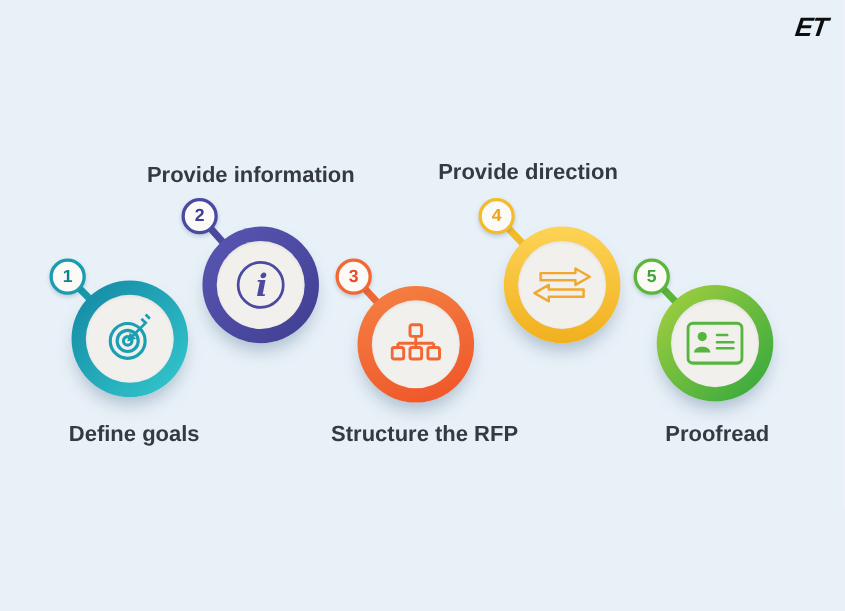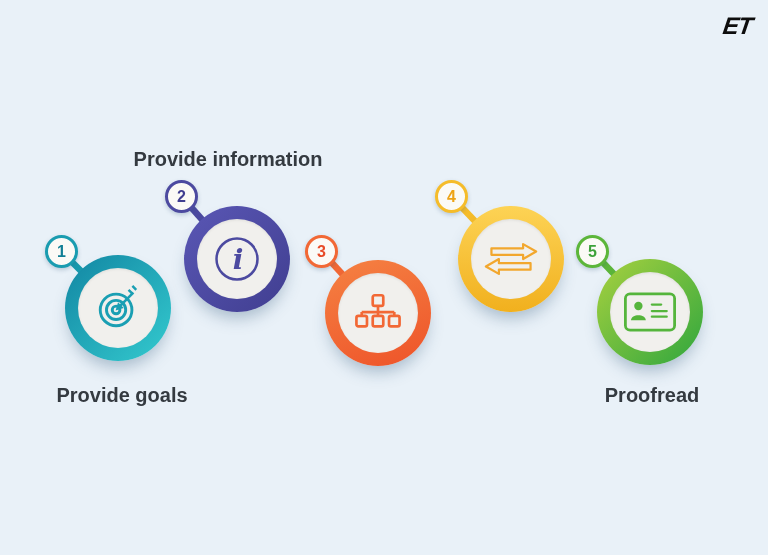--- a/index.html
+++ b/index.html
@@ -140,6 +140,7 @@
       </svg>
     </div>
   </div>
+  <div class="label l4">Provide direction</div>
 
   <div class="badge b5">
     <span>5</span>

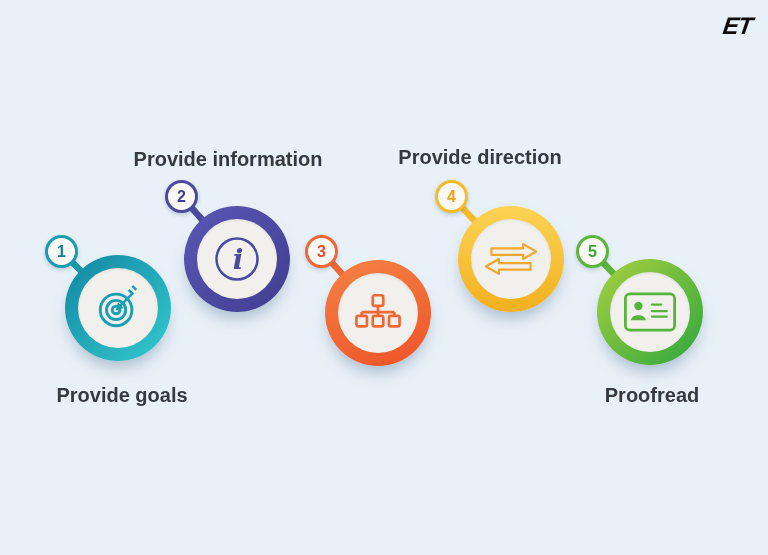--- a/index.html
+++ b/index.html
@@ -95,7 +95,7 @@
       </svg>
     </div>
   </div>
-  <div class="label l1">Provide goals</div>
+  <div class="label l1">Define goals</div>
 
   <div class="badge b2">
     <span>2</span>

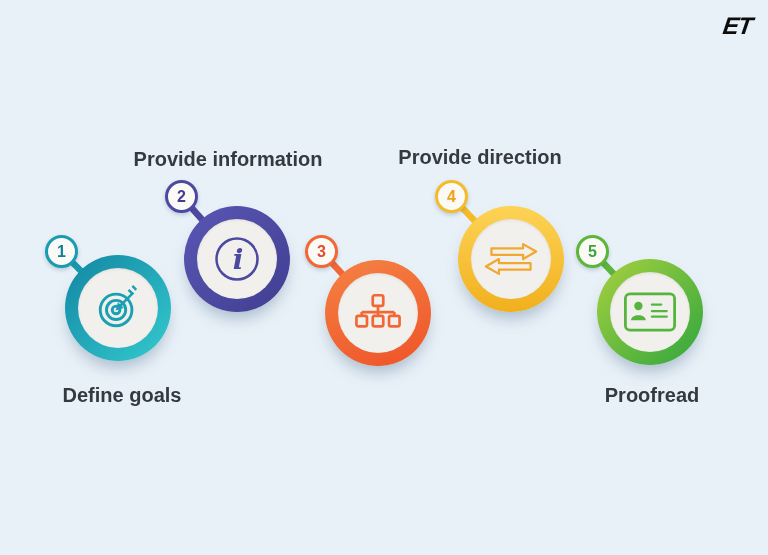--- a/index.html
+++ b/index.html
@@ -126,6 +126,7 @@
       </svg>
     </div>
   </div>
+  <div class="label l3">Structure the RFP</div>
 
   <div class="badge b4">
     <span>4</span>

